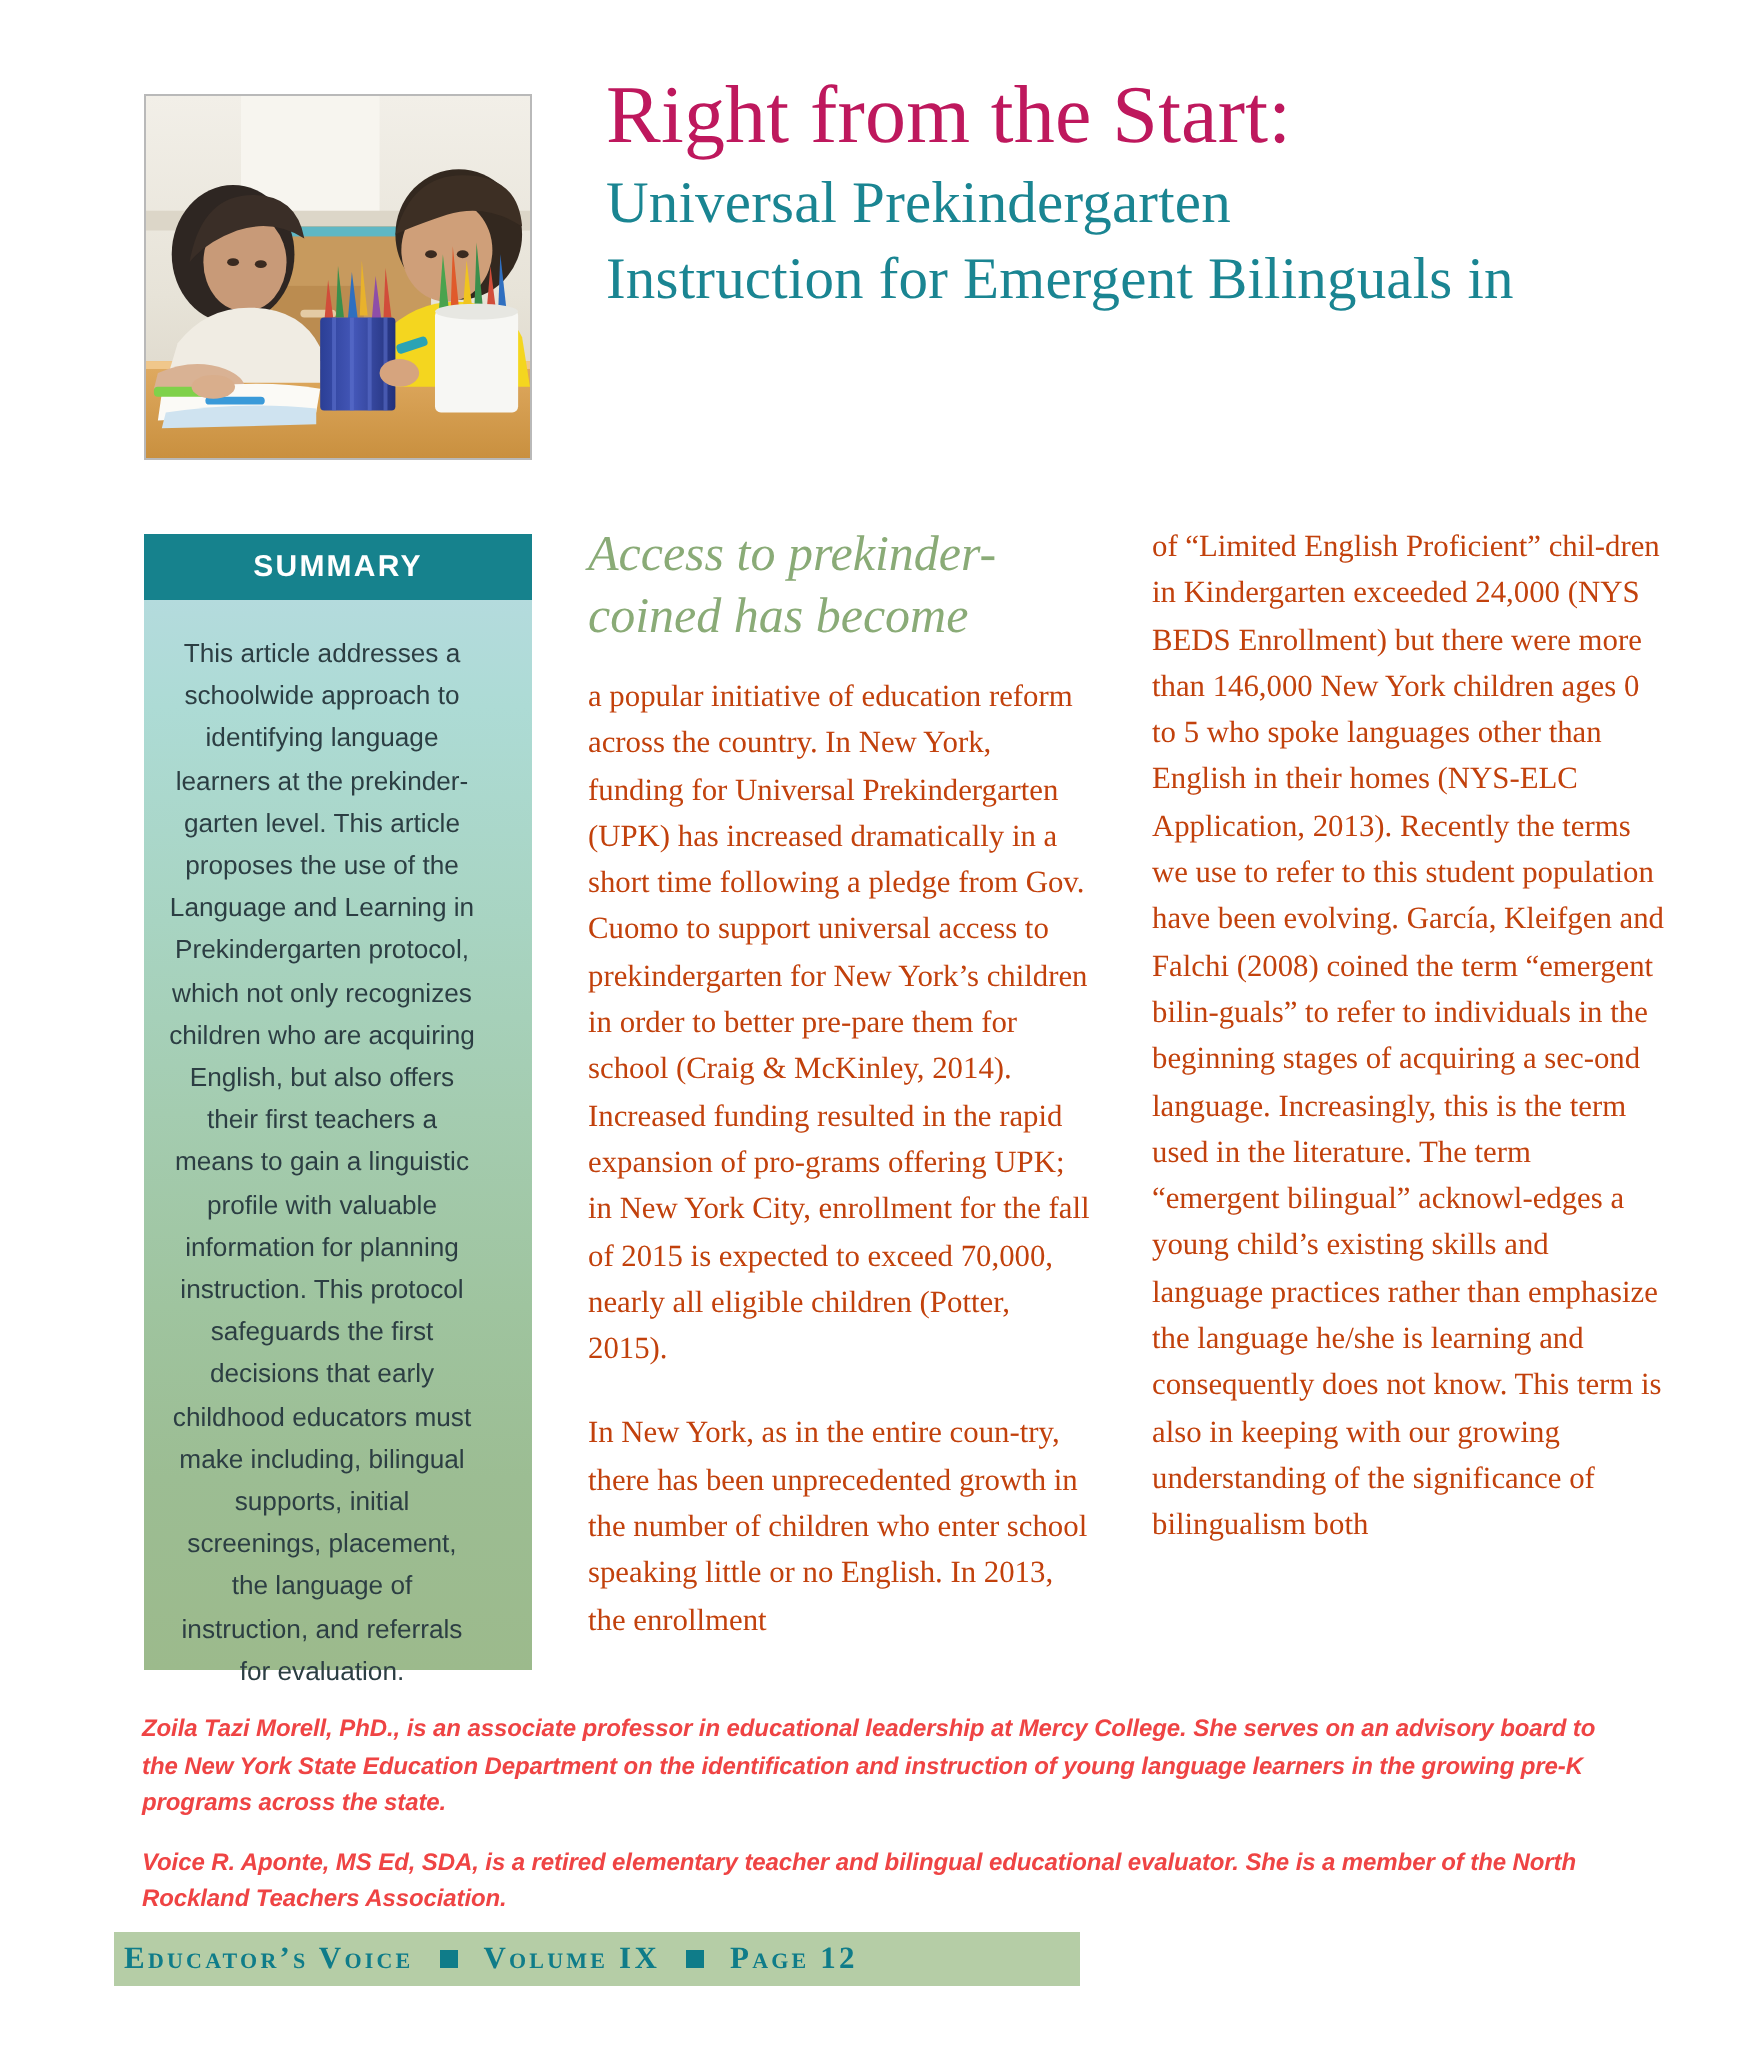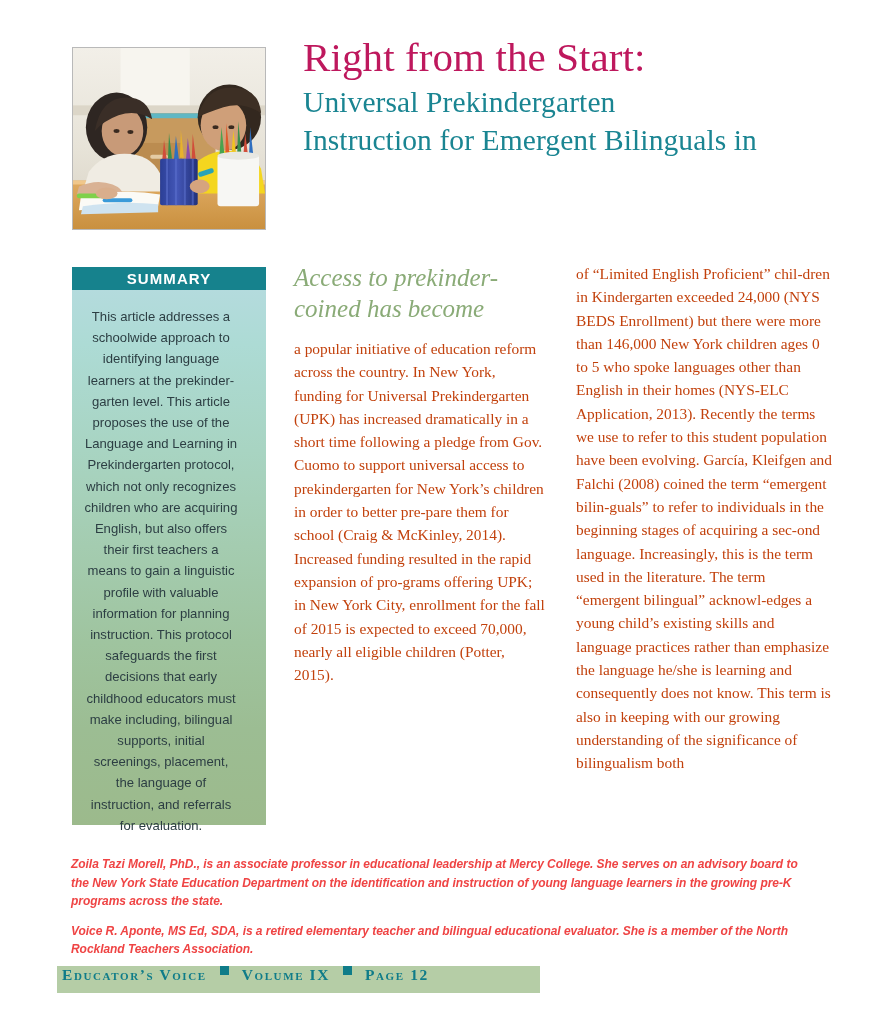--- a/index.html
+++ b/index.html
@@ -64,7 +64,7 @@
     height: 558px;
   }
   #summary-header {
-    height: 23px;
+    height: 33px;
     background: #16828d;
     display: flex;
     align-items: center;

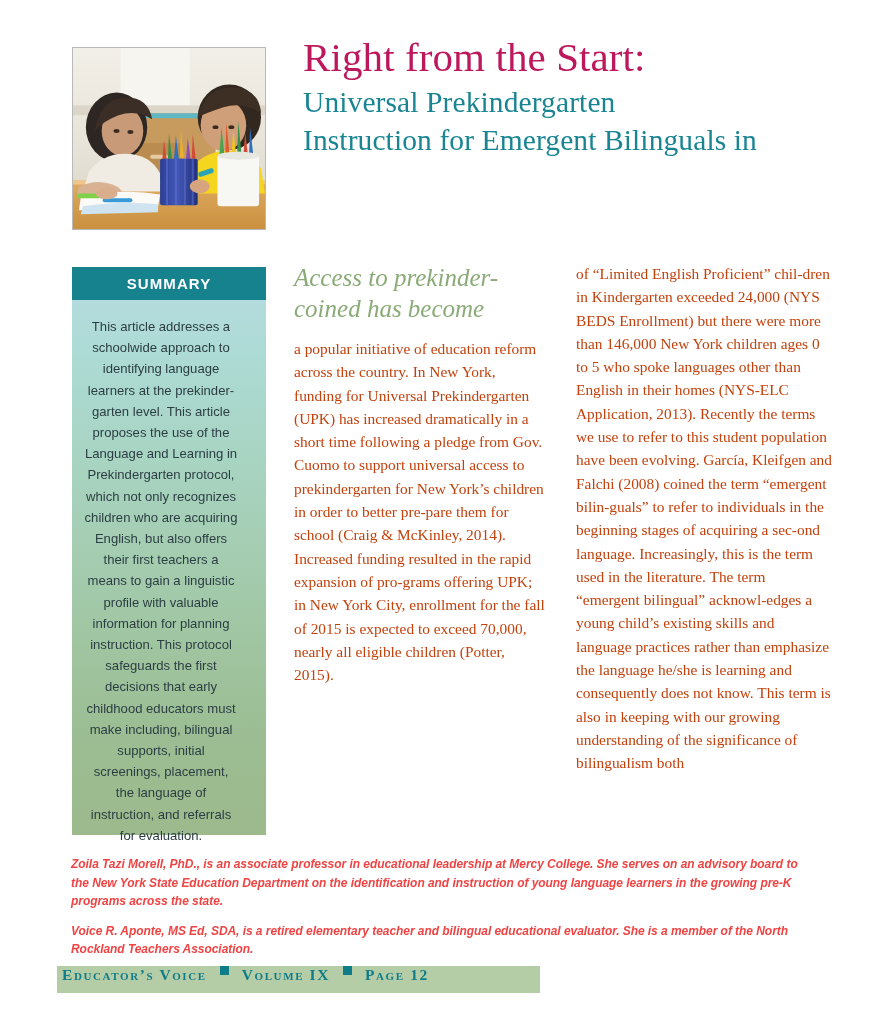--- a/index.html
+++ b/index.html
@@ -279,6 +279,7 @@
     <div>coined has become</div>
   </div>
   <p class="body-par">a popular initiative of education reform across the country. In New York, funding for Universal Prekindergarten (UPK) has increased dramatically in a short time following a pledge from Gov. Cuomo to support universal access to prekindergarten for New York’s children in order to better pre-pare them for school (Craig &amp; McKinley, 2014). Increased funding resulted in the rapid expansion of pro-grams offering UPK; in New York City, enrollment for the fall of 2015 is expected to exceed 70,000, nearly all eligible children (Potter, 2015).</p>
+  <p class="body-par">In New York, as in the entire coun-try, there has been unprecedented growth in the number of children who enter school speaking little or no English. In 2013, the enrollment</p>
 </section>
 
 <section class="col" id="col-right">

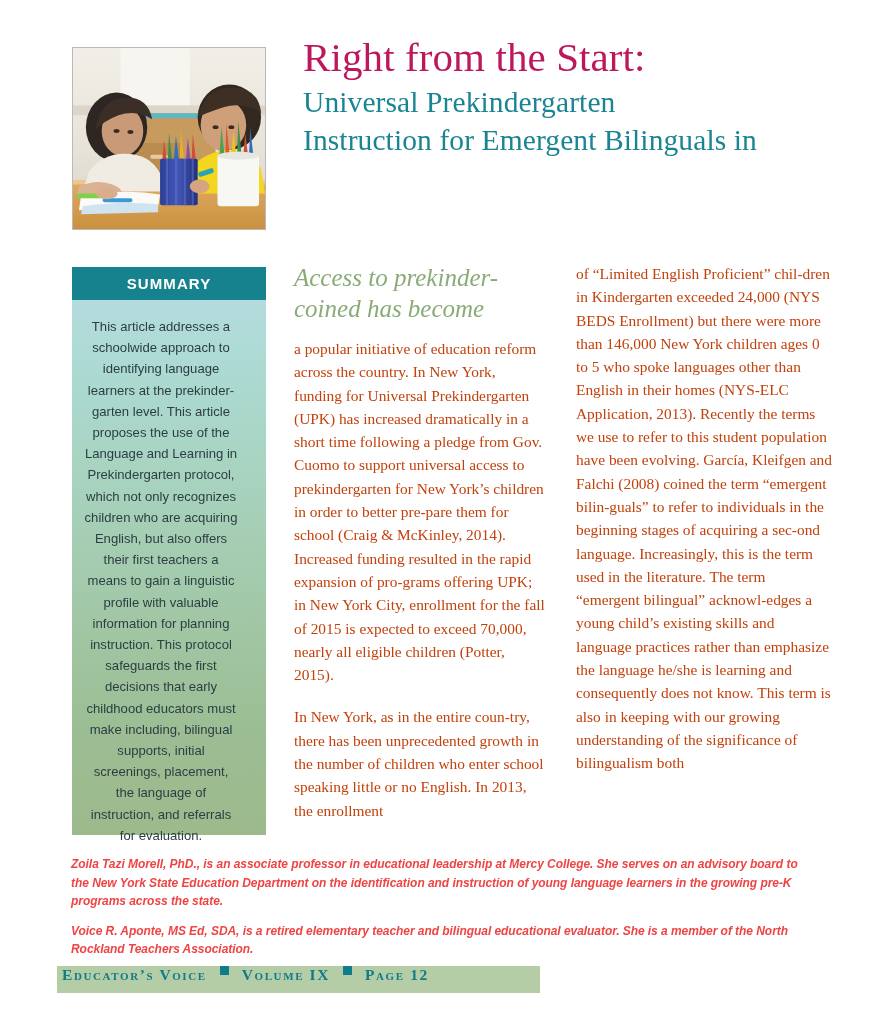--- a/index.html
+++ b/index.html
@@ -150,6 +150,7 @@
     height: 27px;
     background: #b5cda6;
     display: flex;
+    align-items: center;
     padding-left: 5px;
     box-sizing: border-box;
   }

